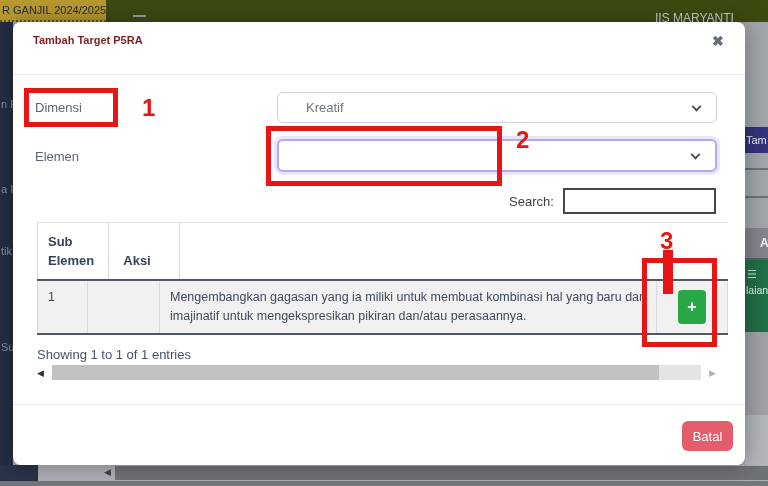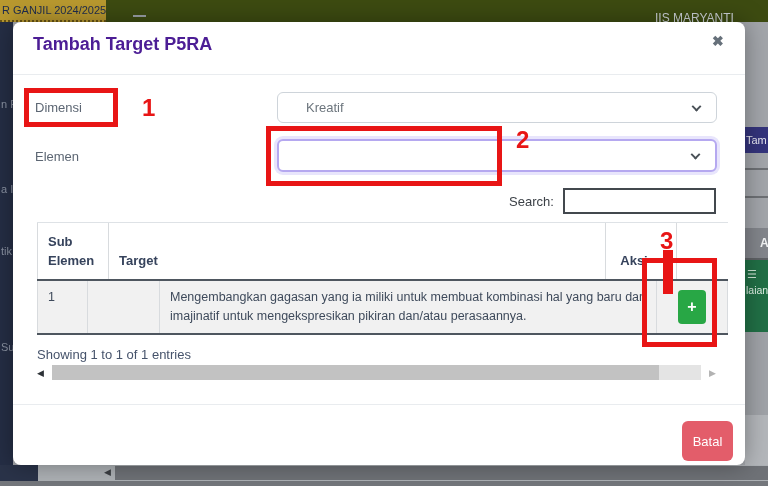--- a/index.html
+++ b/index.html
@@ -44,7 +44,7 @@
   
   #modal { left:13px; top:22px; width:732px; height:443px; background:#ffffff;
     border-radius:8px; box-shadow:0 0 24px rgba(0,0,0,.35); }
-  #modal-title { left:33px; top:34px; font-size:18px; font-weight:bold; color:#4c1d95; }
+  #modal-title { left:33px; top:34px; font-size:11px; font-weight:bold; color:#7f1d1d; }
   #modal-close { left:712px; top:33px; font-size:14px; font-weight:bold; color:#66707a; cursor:pointer; }
   #modal-header-divider { left:13px; top:74px; width:732px; height:1px; background:#e9ecef; }
 

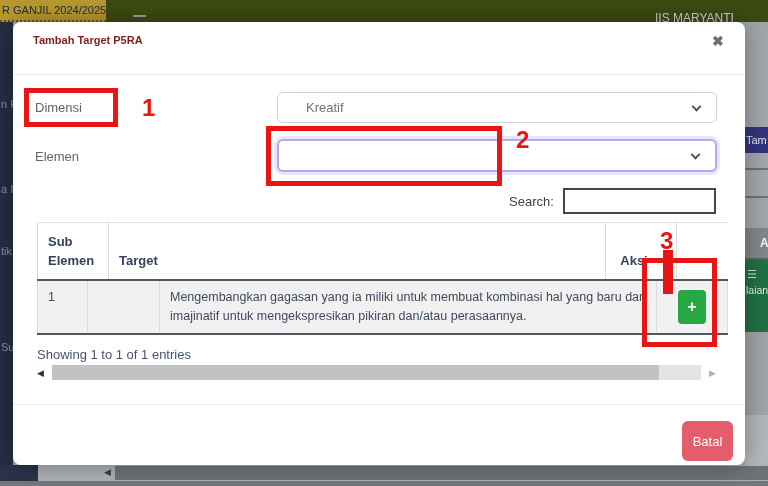--- a/index.html
+++ b/index.html
@@ -162,7 +162,6 @@
 <div class="abs" id="t-table">
   <div class="t-row" id="t-head">
     <div class="t-cell c-sub">Sub Elemen</div>
-    <div class="t-cell c-target">Target</div>
     <div class="t-cell c-aksi">Aksi</div>
   </div>
   <div class="t-row" id="t-body-row">

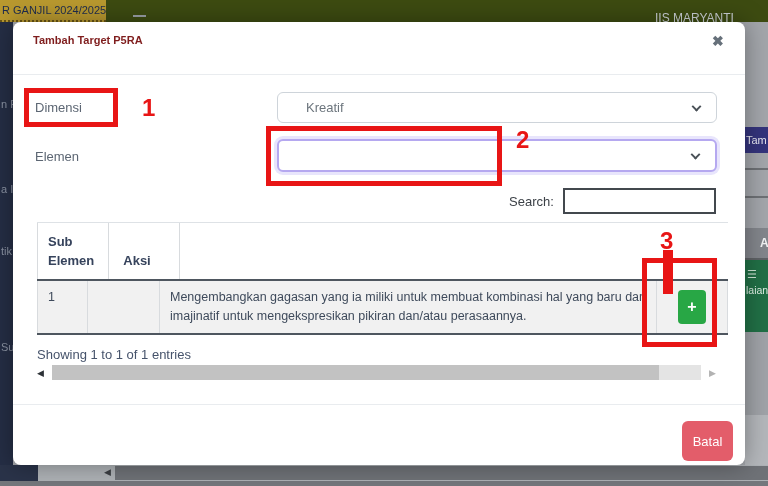--- a/index.html
+++ b/index.html
@@ -91,7 +91,7 @@
   #mh-right { width:15px; font-size:9px; color:#b2b2b2; text-align:right; cursor:pointer; }
 
   #modal-footer-divider { left:13px; top:404px; width:732px; height:1px; background:#e9ecef; }
-  #cancel-button { left:682px; top:421px; width:51px; height:40px; background:#e35d6a; border:none;
+  #cancel-button { left:682px; top:421px; width:51px; height:30px; background:#e35d6a; border:none;
     border-radius:6px; color:#fff; font-size:13px; cursor:pointer; }
 
   

